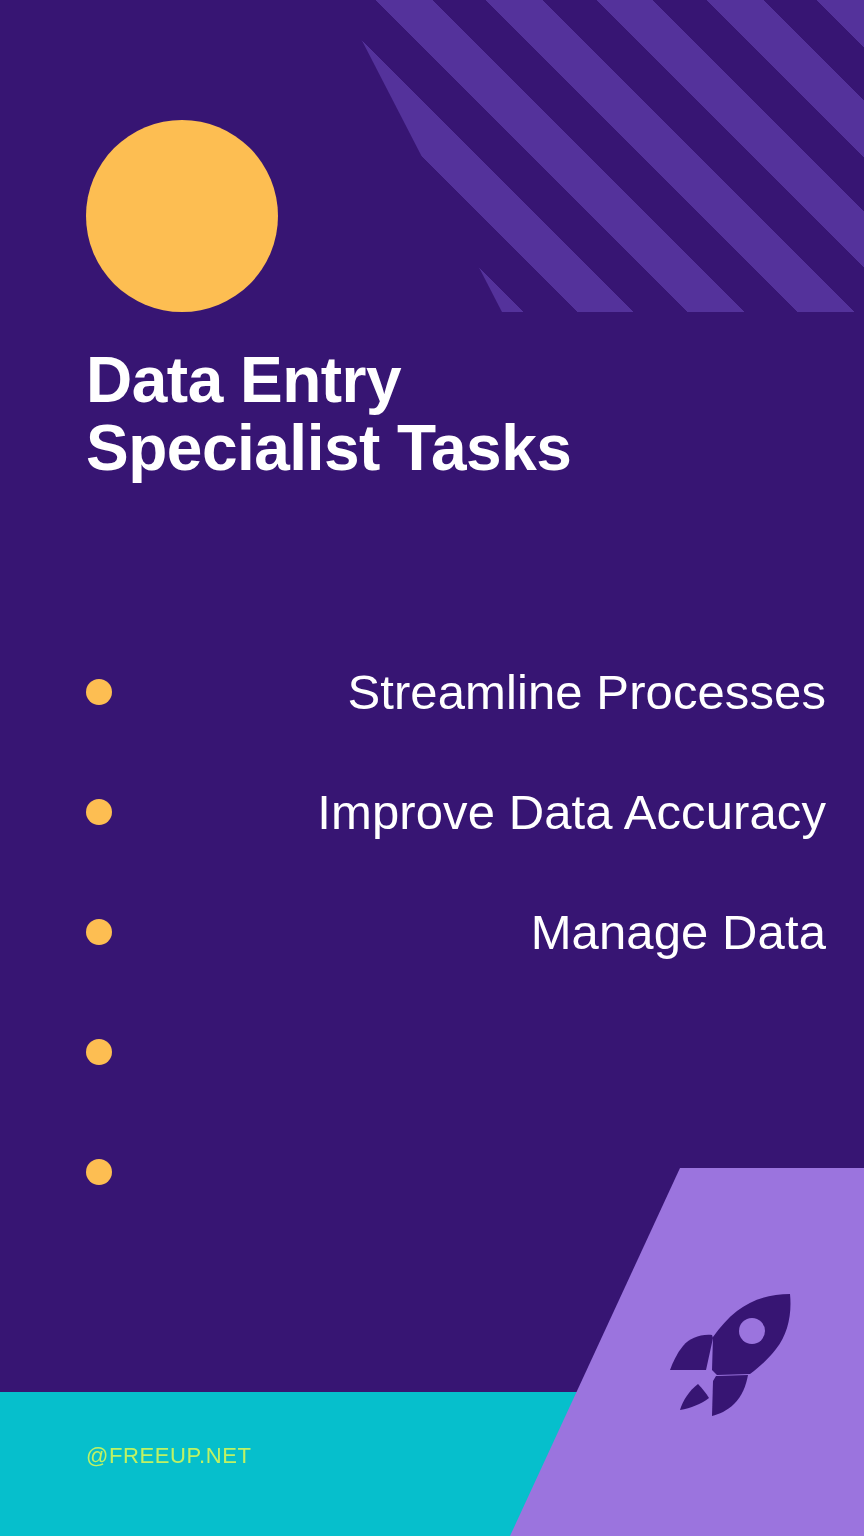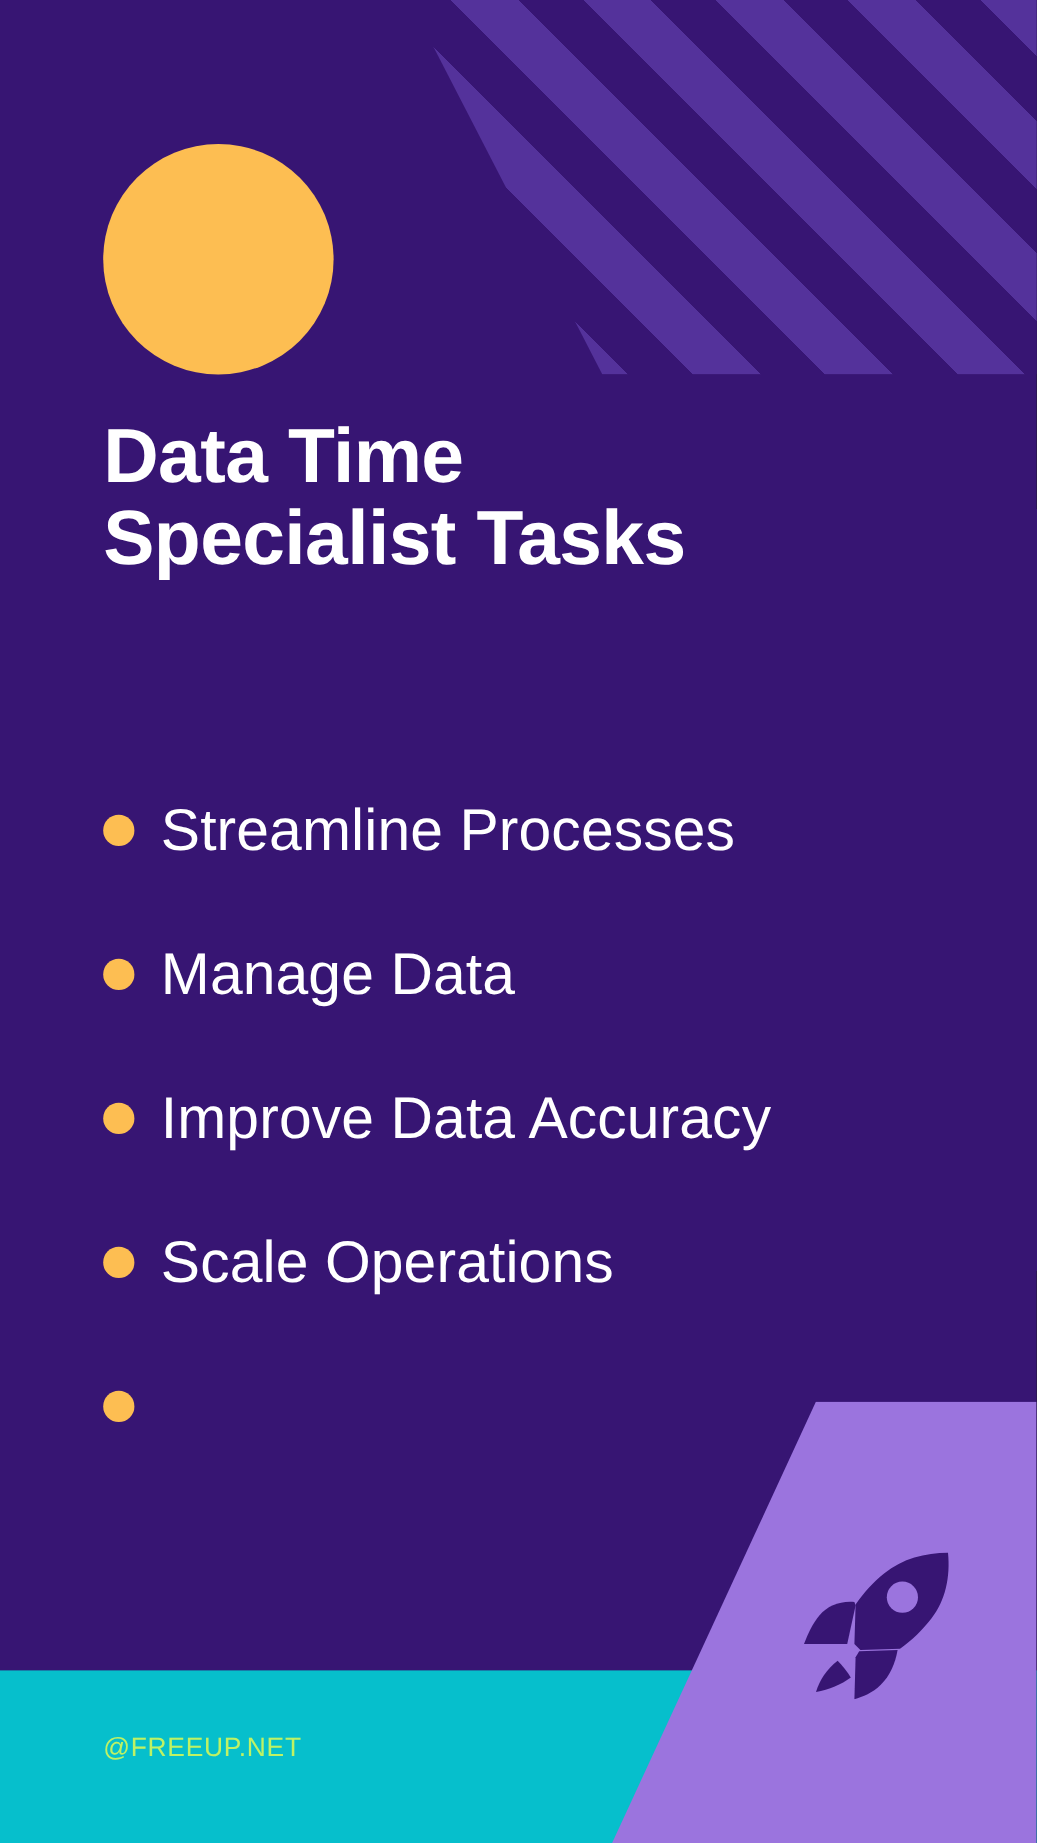--- a/index.html
+++ b/index.html
@@ -157,7 +157,7 @@
 
   <div class="hero-circle"></div>
 
-  <h1 class="headline">Data Time
+  <h1 class="headline">Data Entry
 Specialist Tasks</h1>
 
   <ul class="task-list">

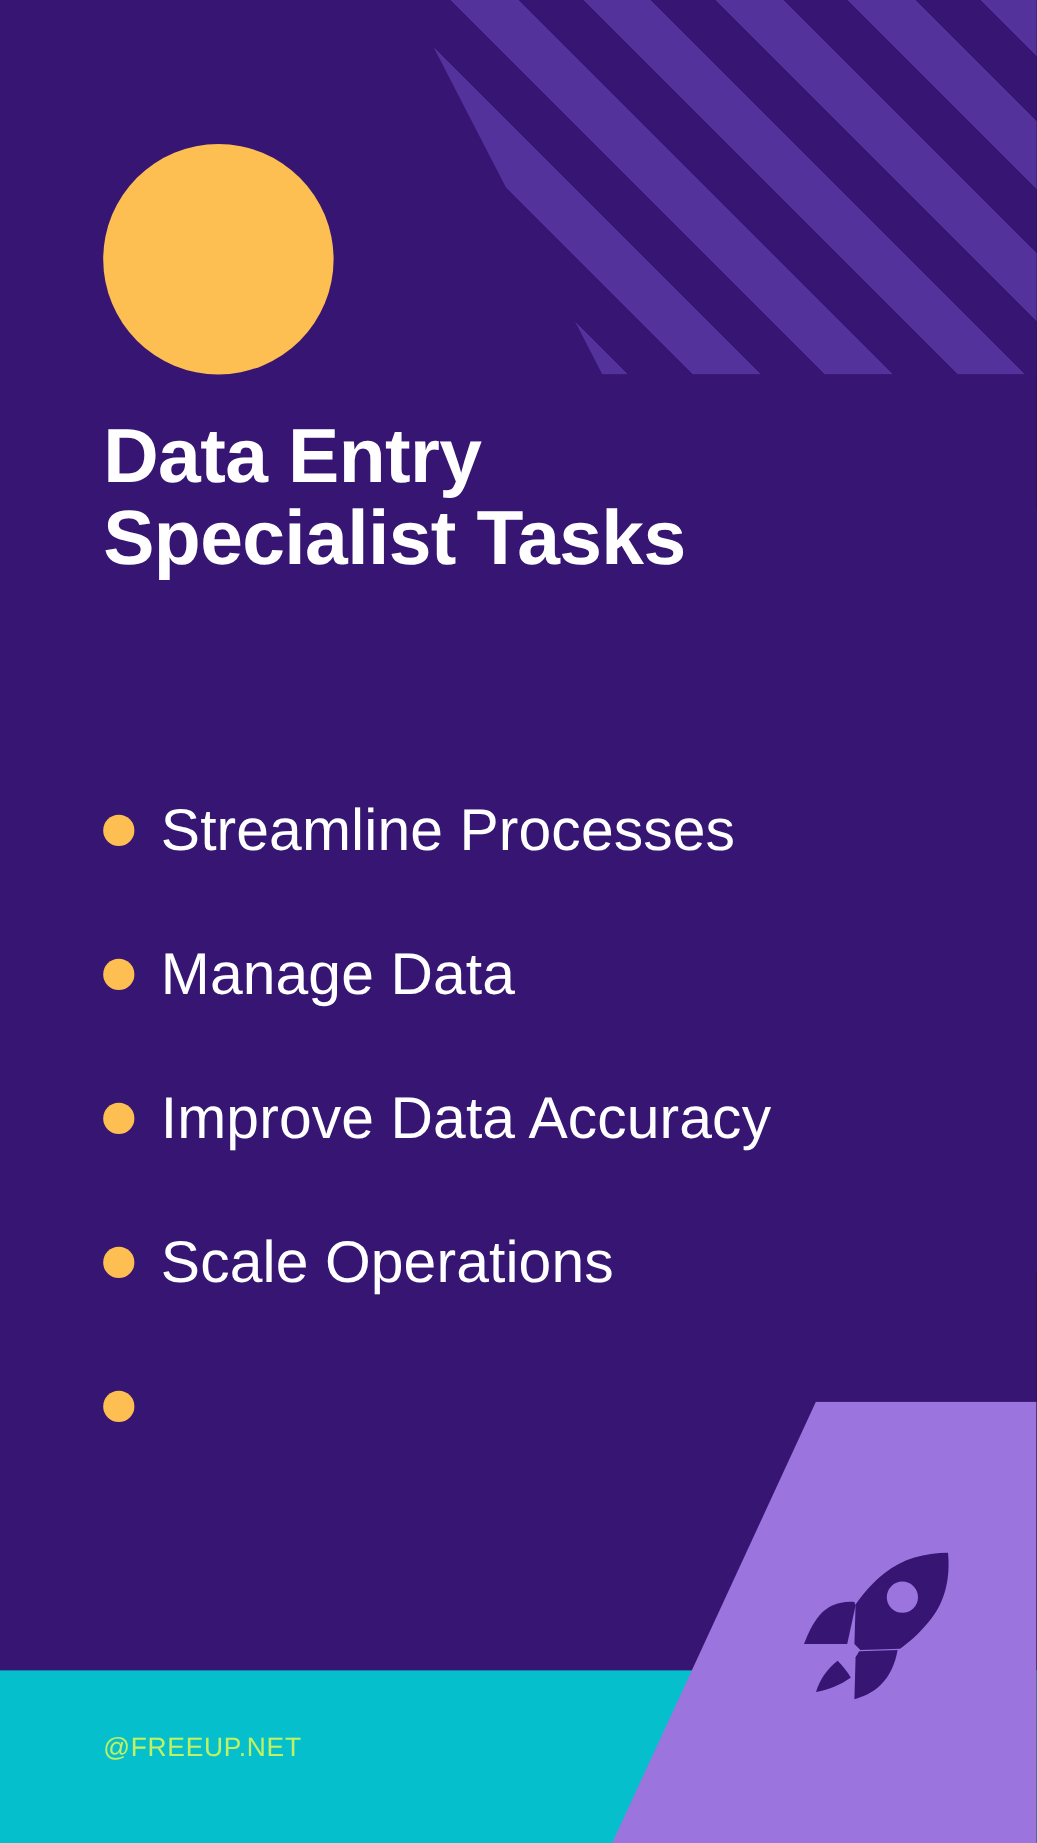--- a/index.html
+++ b/index.html
@@ -86,6 +86,7 @@
     align-items: center;
     height: 72px;
     margin-bottom: 48px;
+    justify-content: space-between;
   }
   .task-item:last-child { margin-bottom: 0; }
   .task-dot {

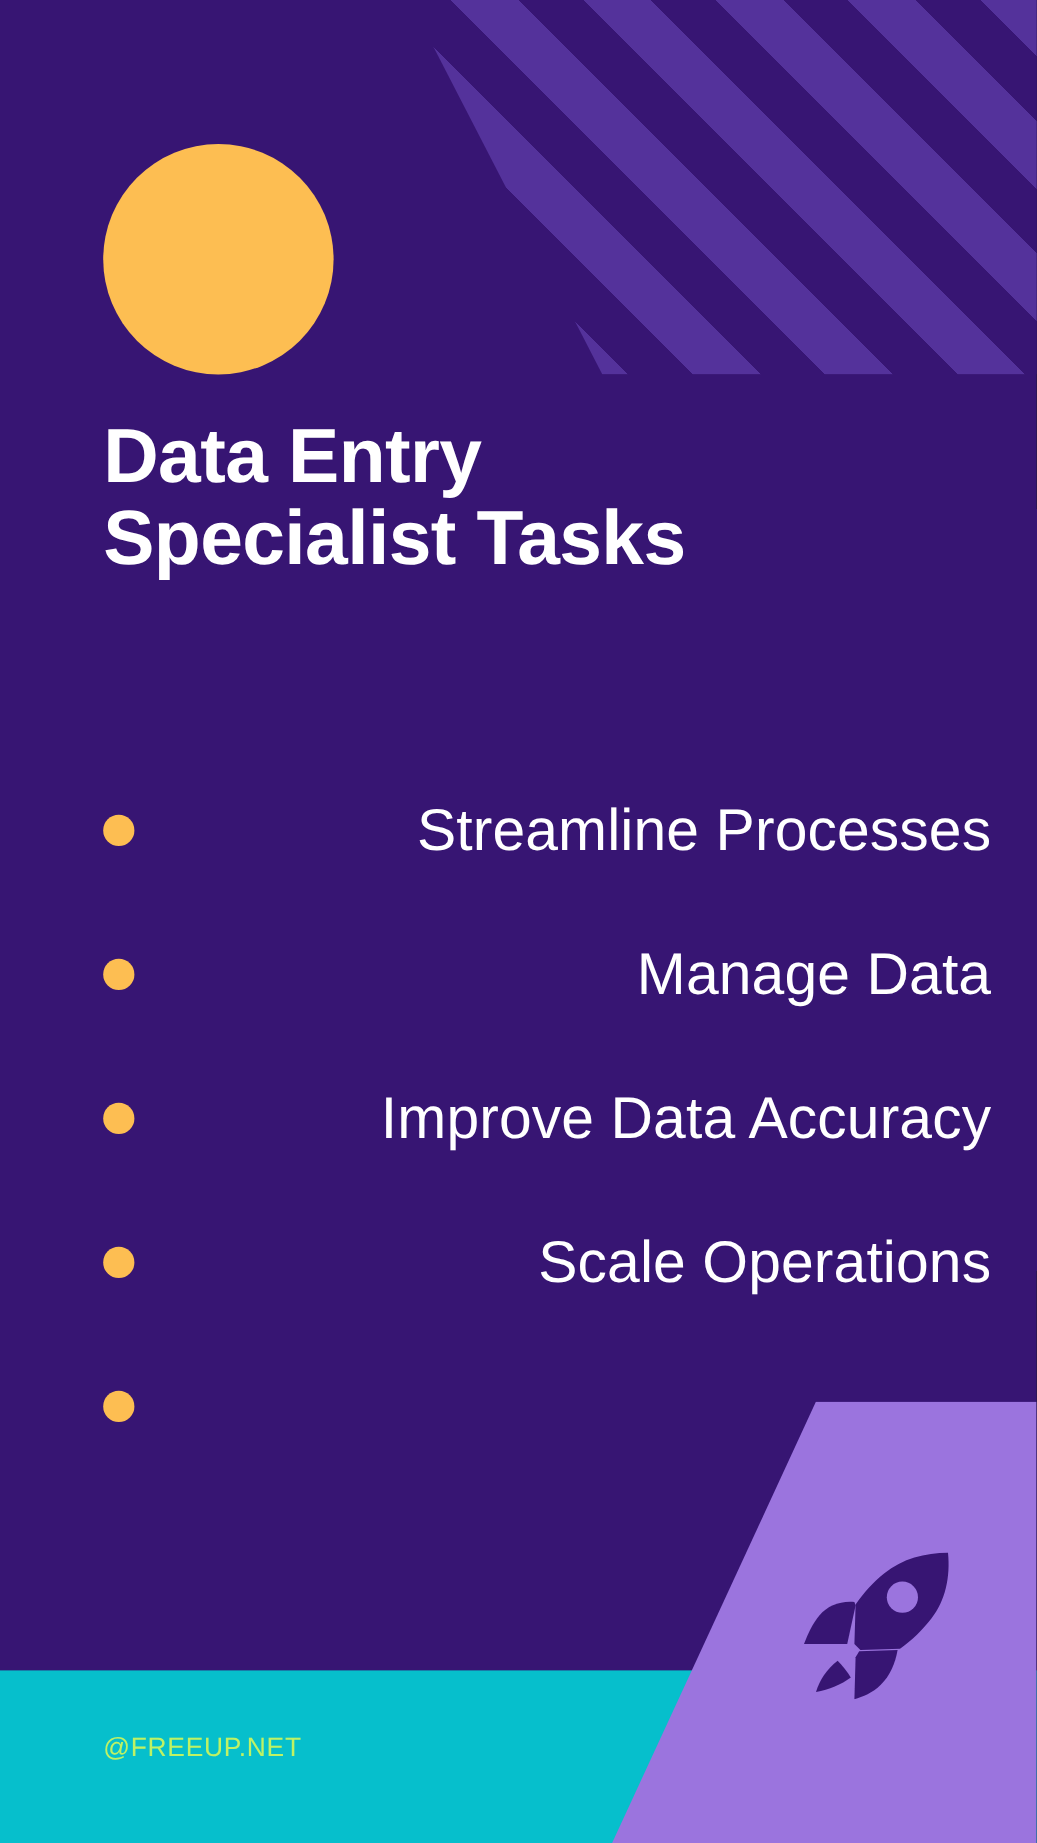--- a/index.html
+++ b/index.html
@@ -168,11 +168,11 @@
     </li>
     <li class="task-item">
       <span class="task-dot"></span>
+      <span class="task-label">Improve Data Accuracy</span>
+    </li>
+    <li class="task-item">
+      <span class="task-dot"></span>
       <span class="task-label">Manage Data</span>
-    </li>
-    <li class="task-item">
-      <span class="task-dot"></span>
-      <span class="task-label">Improve Data Accuracy</span>
     </li>
     <li class="task-item">
       <span class="task-dot"></span>

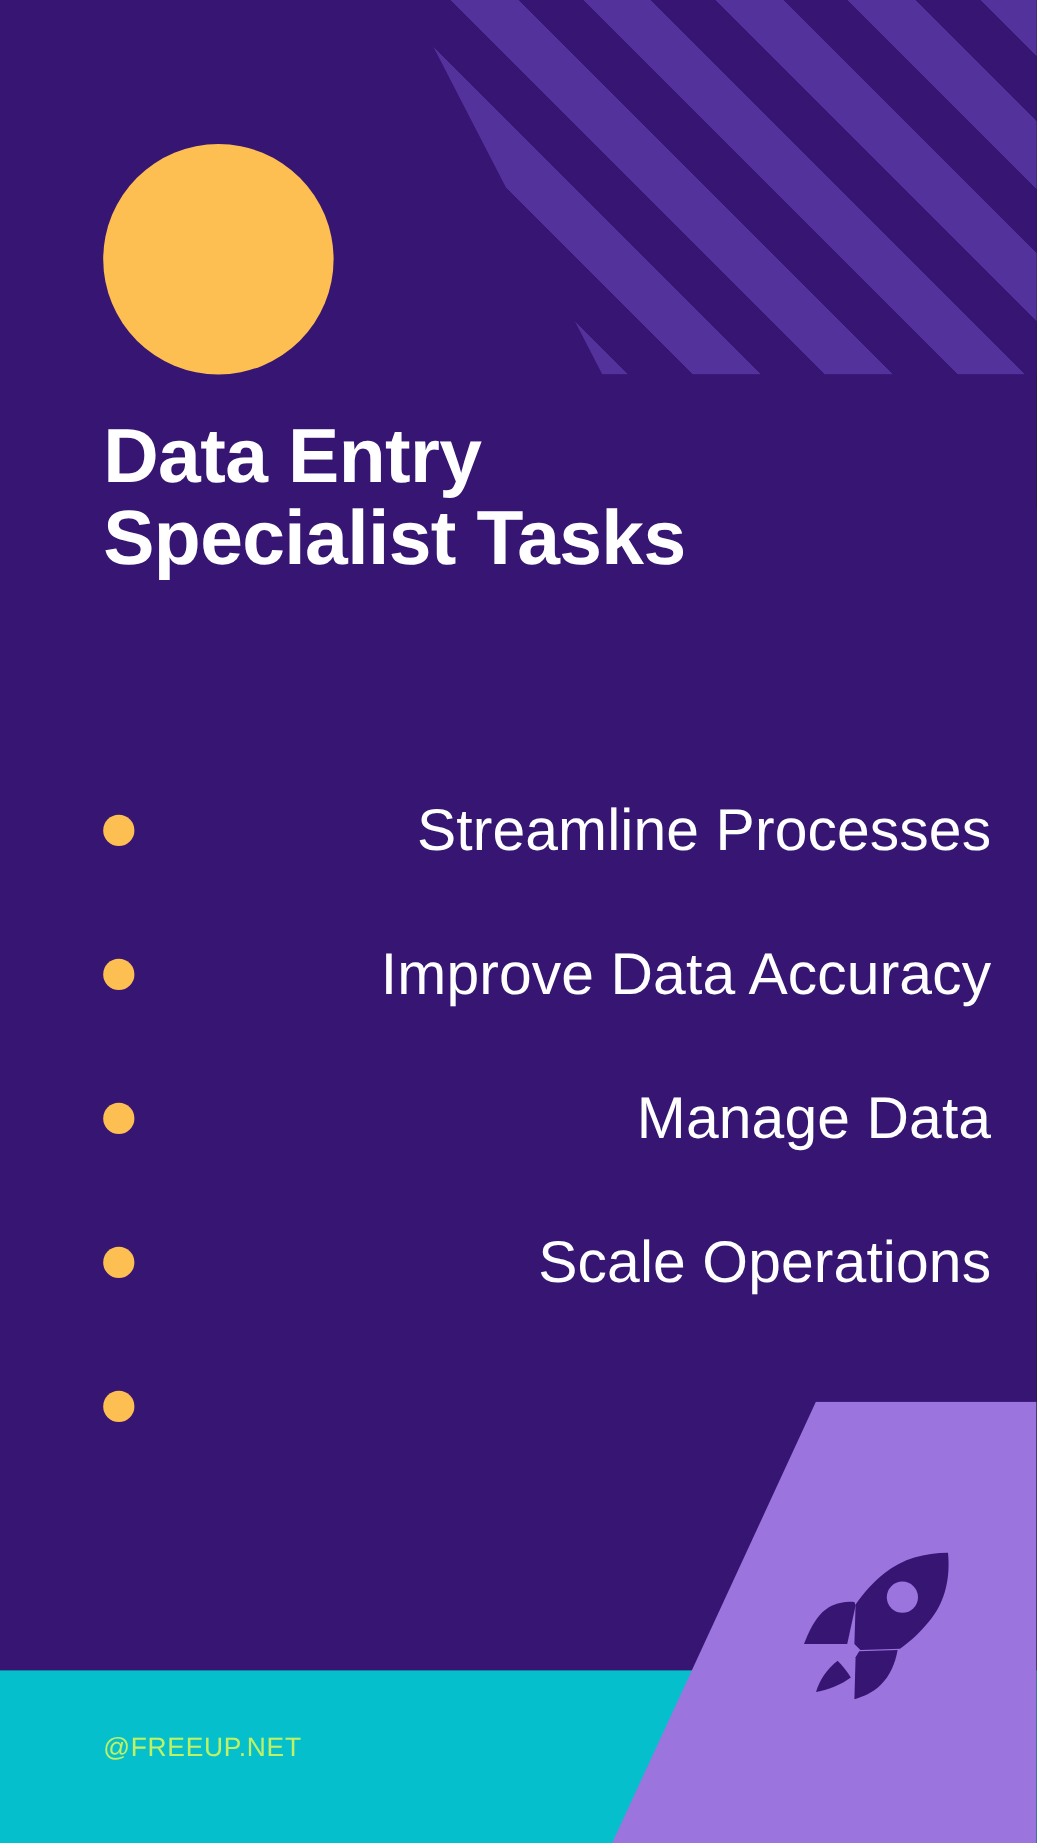--- a/index.html
+++ b/index.html
@@ -176,7 +176,6 @@
     </li>
     <li class="task-item">
       <span class="task-dot"></span>
-      <span class="task-label">Scale Operations</span>
     </li>
     <li class="task-item">
       <span class="task-dot"></span>

